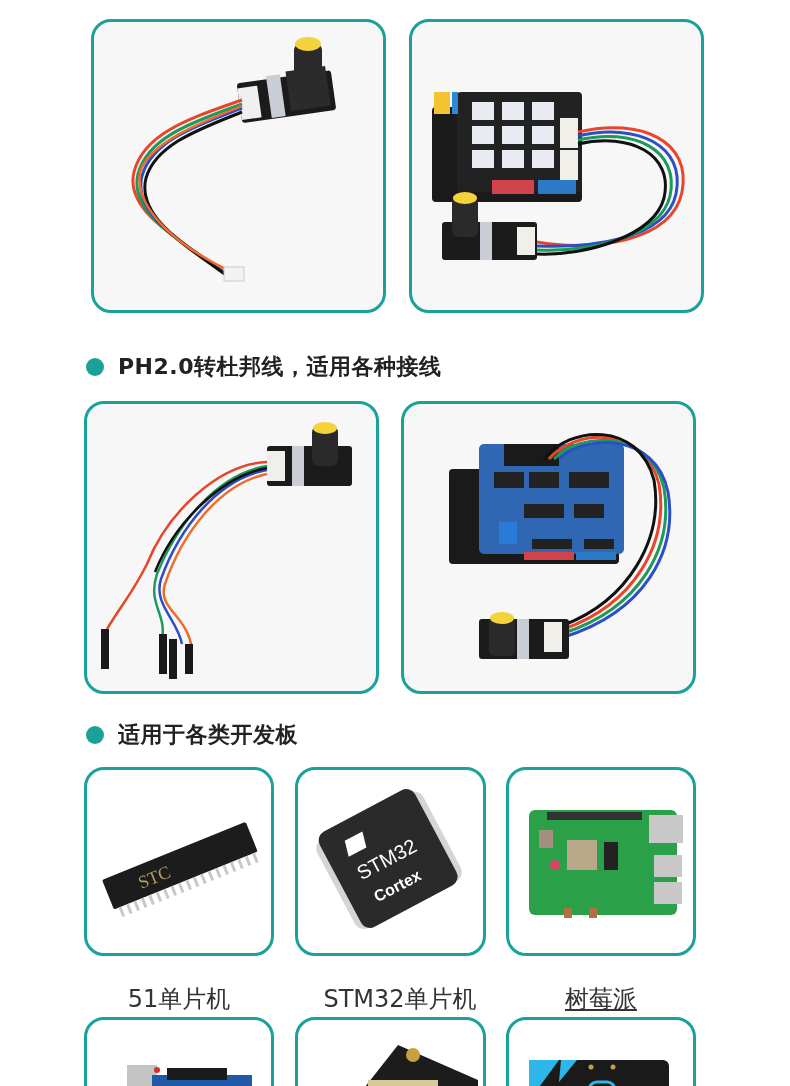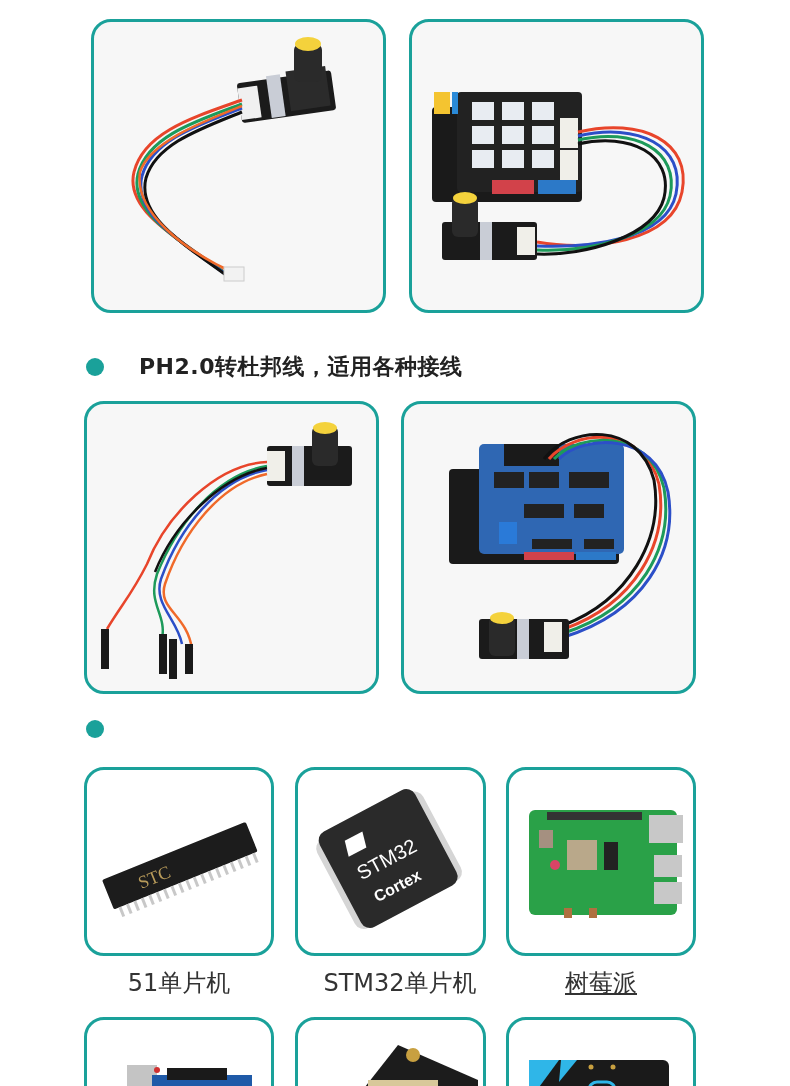--- a/index.html
+++ b/index.html
@@ -16,7 +16,7 @@
   .card.white { background: #ffffff; }
   .heading {
     position: absolute; display: flex; align-items: center;
-    font-size: 22px; font-weight: bold; color: #222222; letter-spacing: 0.5px; gap: 21px;
+    font-size: 22px; font-weight: bold; color: #222222; letter-spacing: 0.5px;
   }
   .dot {
     width: 18px; height: 18px; border-radius: 50%;

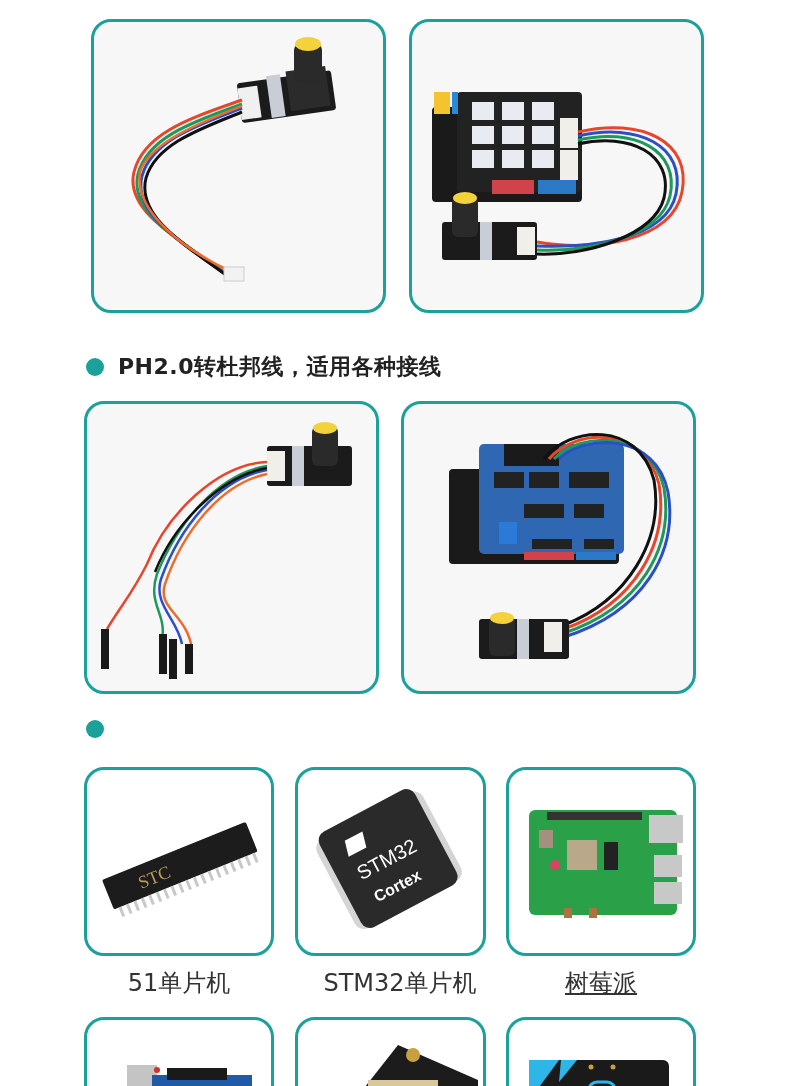--- a/index.html
+++ b/index.html
@@ -138,6 +138,7 @@
 
 <div class="heading" style="left:86px;top:720px;">
   <span class="dot"></span>
+  <span>适用于各类开发板</span>
 </div>
 
 <div class="card white" style="left:84px;top:767px;width:190px;height:189px;">

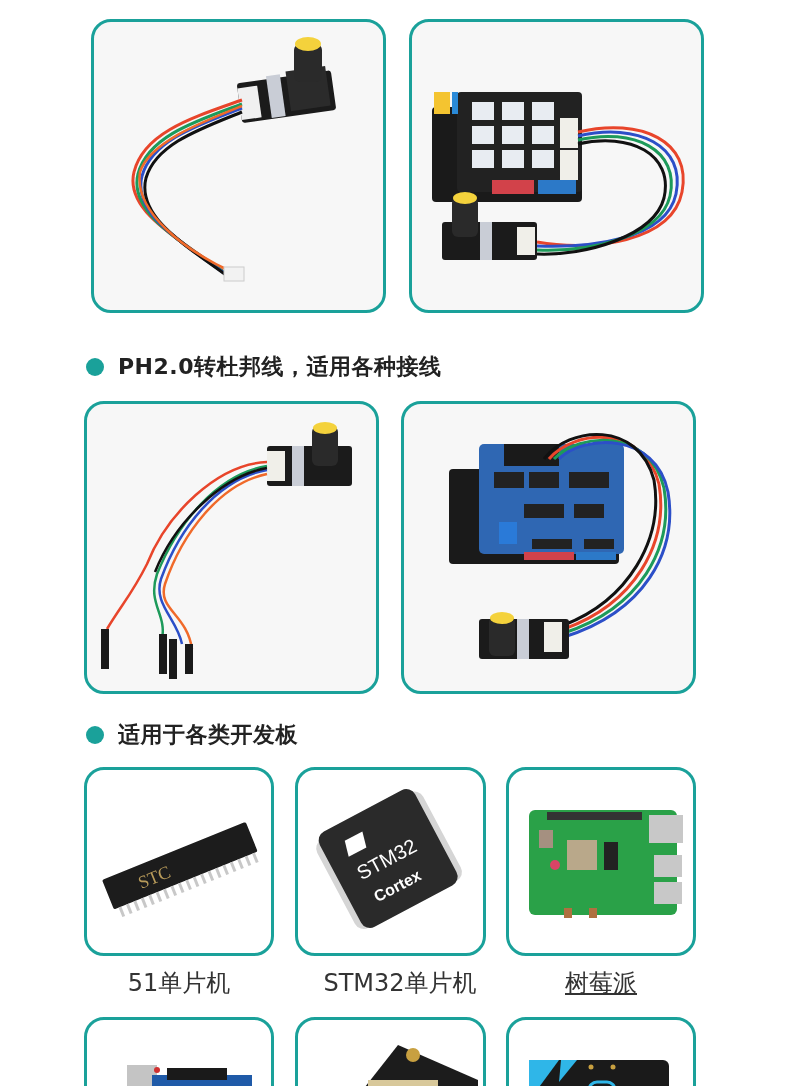--- a/index.html
+++ b/index.html
@@ -24,7 +24,7 @@
   }
   .caption {
     position: absolute; text-align: center; font-size: 24px;
-    color: #333333; width: 200px;
+    color: #333333; width: 200px; margin-top: 16px;
   }
   svg { display: block; }
 </style>

